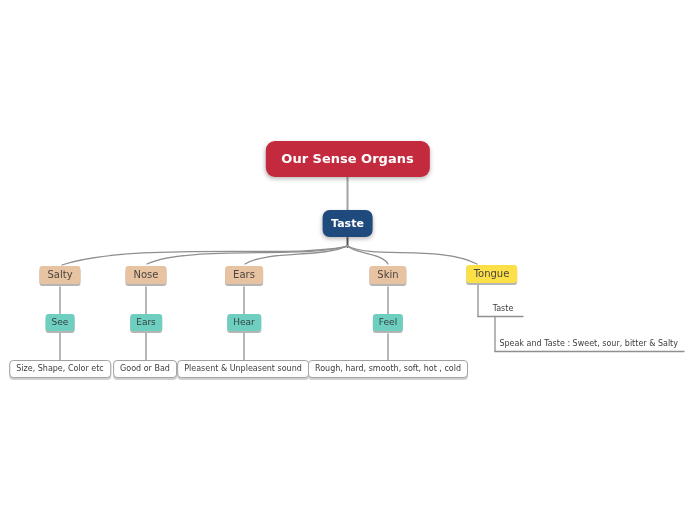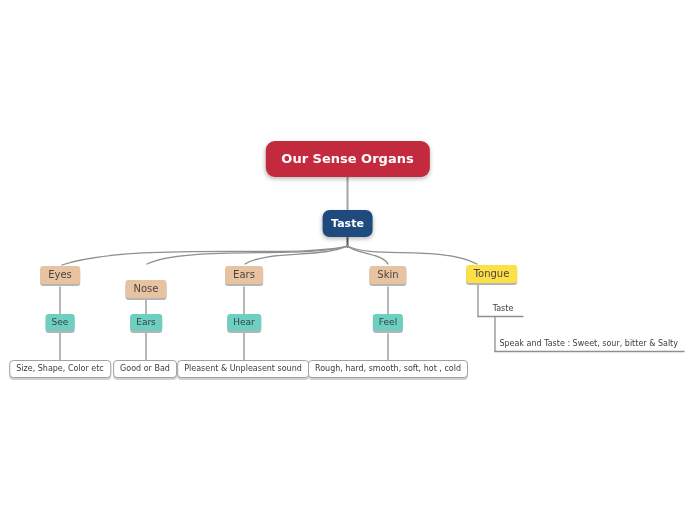--- a/index.html
+++ b/index.html
@@ -66,7 +66,7 @@
   <div class="node root" style="left:347.5px;top:141px;">Our Sense Organs</div>
   <div class="node brain" style="left:347.5px;top:210px;">Taste</div>
 
-  <div class="node organ" style="left:60px;top:266px;">Eyes</div>
+  <div class="node organ" style="left:60px;top:266px;">Salty</div>
   <div class="node organ" style="left:146px;top:280px;">Nose</div>
   <div class="node organ" style="left:244px;top:266px;">Ears</div>
   <div class="node organ" style="left:388px;top:266px;">Skin</div>

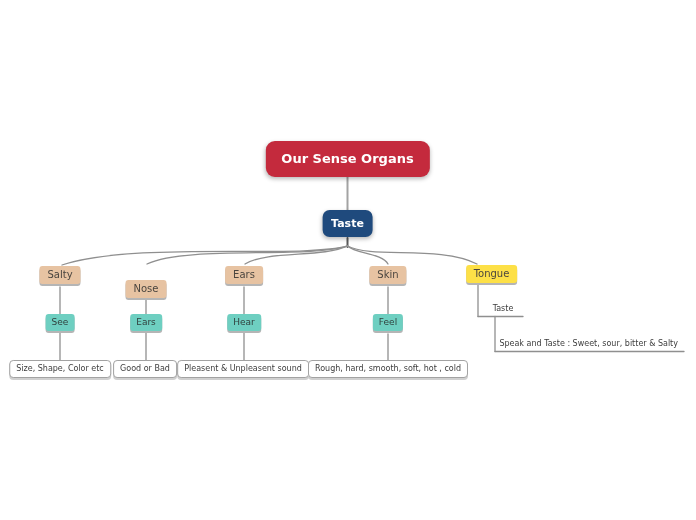--- a/index.html
+++ b/index.html
@@ -67,7 +67,7 @@
   <div class="node brain" style="left:347.5px;top:210px;">Taste</div>
 
   <div class="node organ" style="left:60px;top:266px;">Salty</div>
-  <div class="node organ" style="left:146px;top:280px;">Nose</div>
+  <div class="node organ" style="left:146px;top:266px;">Nose</div>
   <div class="node organ" style="left:244px;top:266px;">Ears</div>
   <div class="node organ" style="left:388px;top:266px;">Skin</div>
   <div class="node organ tongue" style="left:491.5px;top:265px;">Tongue</div>

